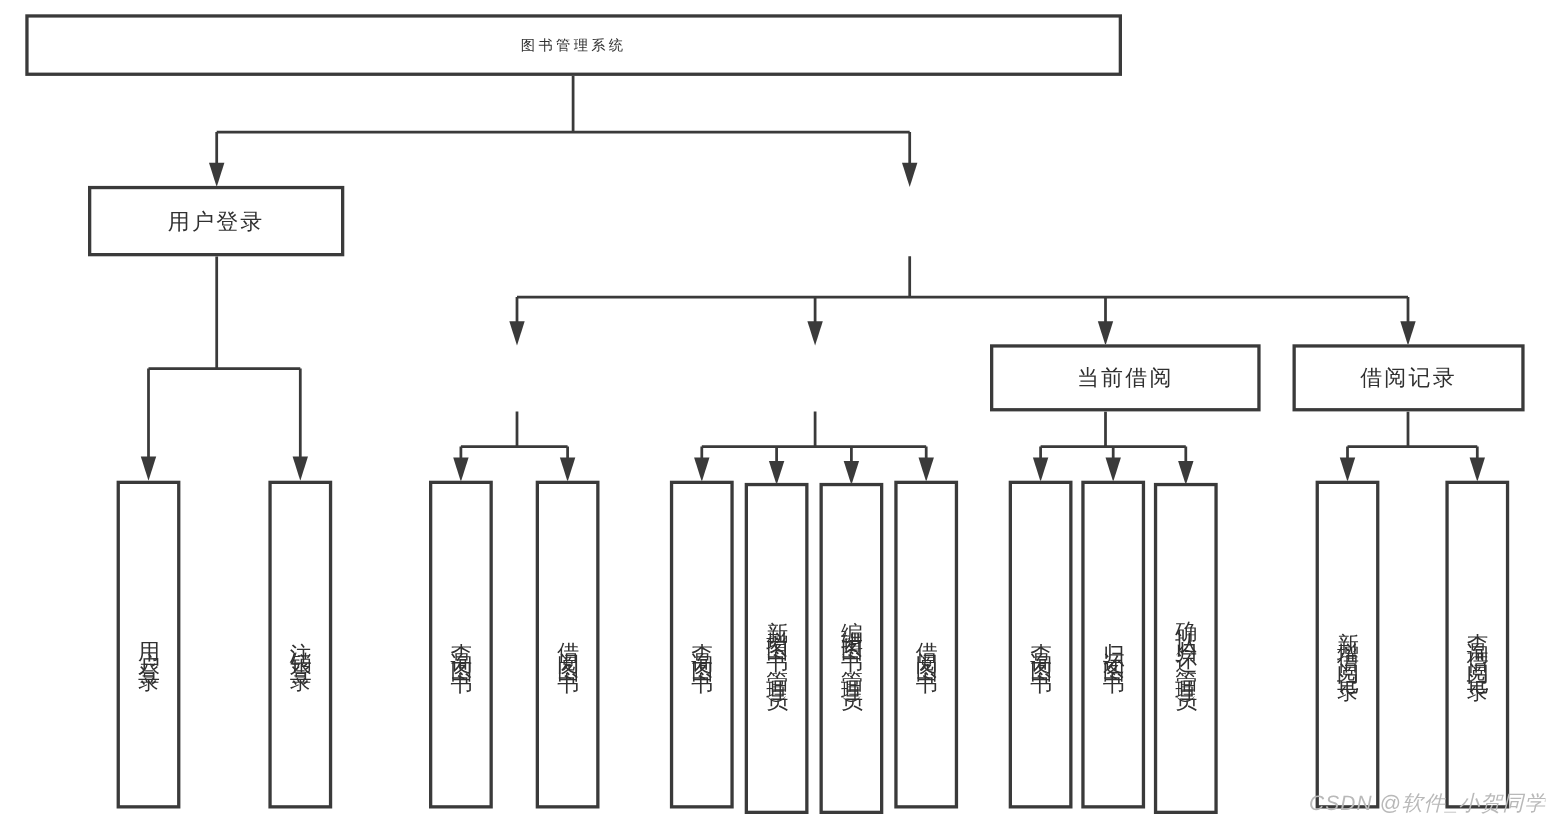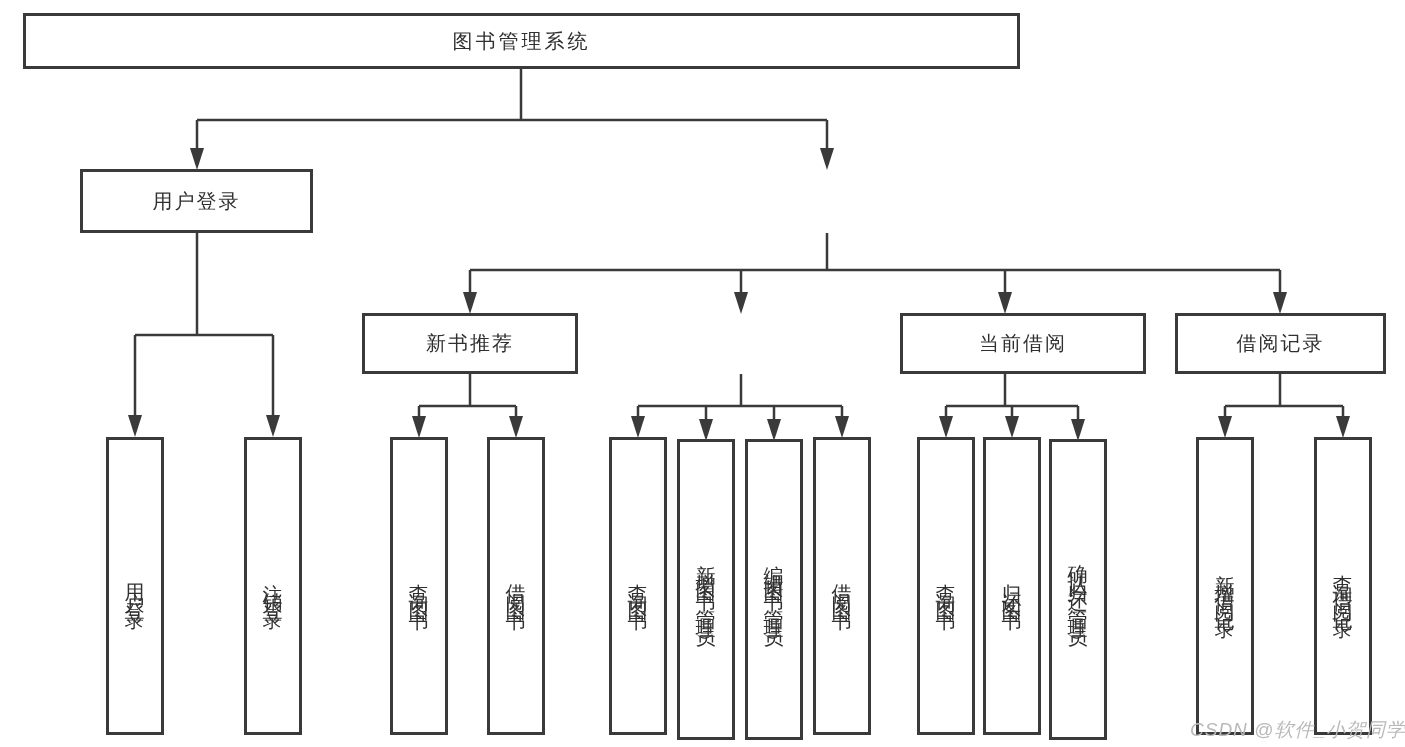--- a/index.html
+++ b/index.html
@@ -33,7 +33,7 @@
     letter-spacing: 2px;
     z-index: 2;
   }
-  .hbox.root { font-size: 20px; letter-spacing: 3px; }
+  .hbox.root { font-size: 13px; letter-spacing: 3px; }
   .leaf {
     position: absolute;
     box-sizing: border-box;

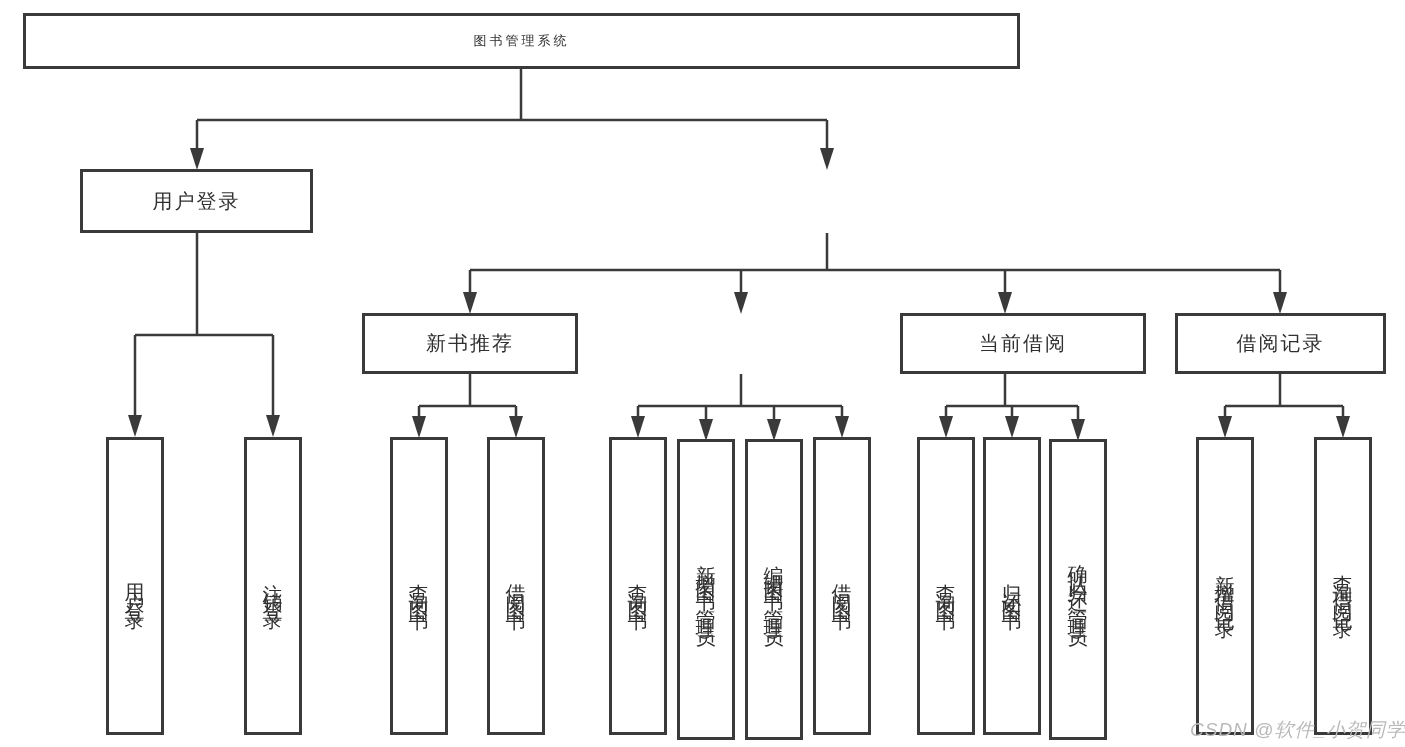--- a/index.html
+++ b/index.html
@@ -127,9 +127,6 @@
     <span>用户登录</span>
   </div>
 
-  <div class="hbox" style="left:362px; top:313px; width:216px; height:61px;">
-    <span>新书推荐</span>
-  </div>
   <div class="hbox" style="left:900px; top:313px; width:246px; height:61px;">
     <span>当前借阅</span>
   </div>

